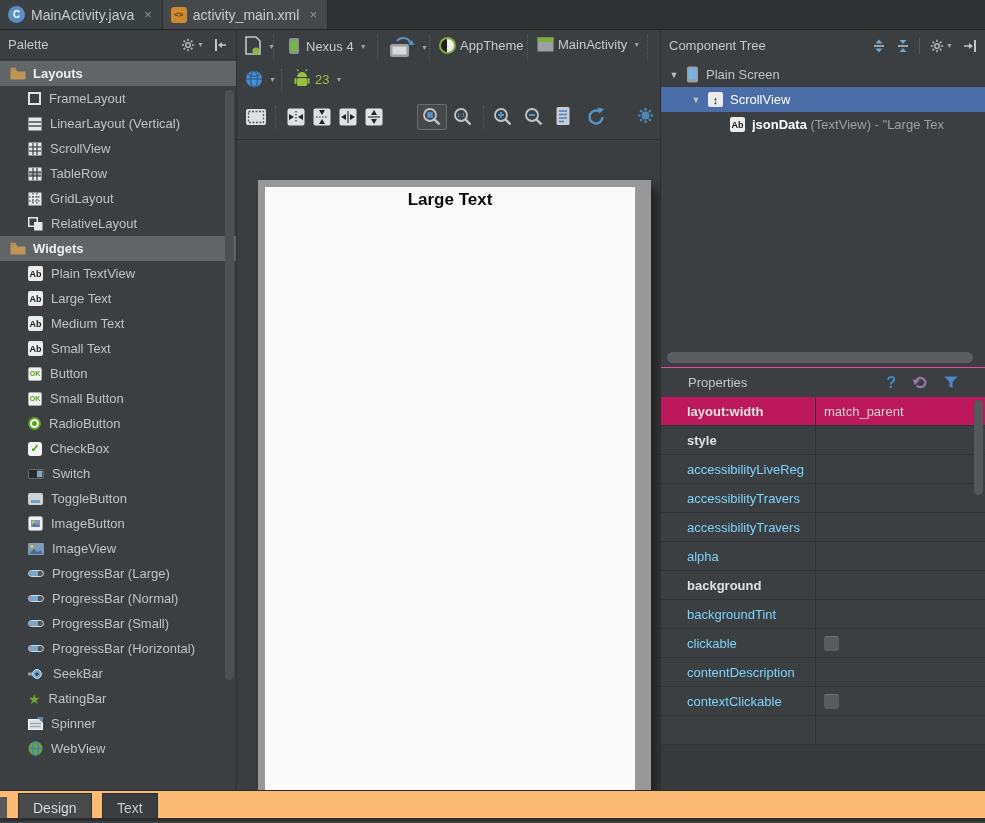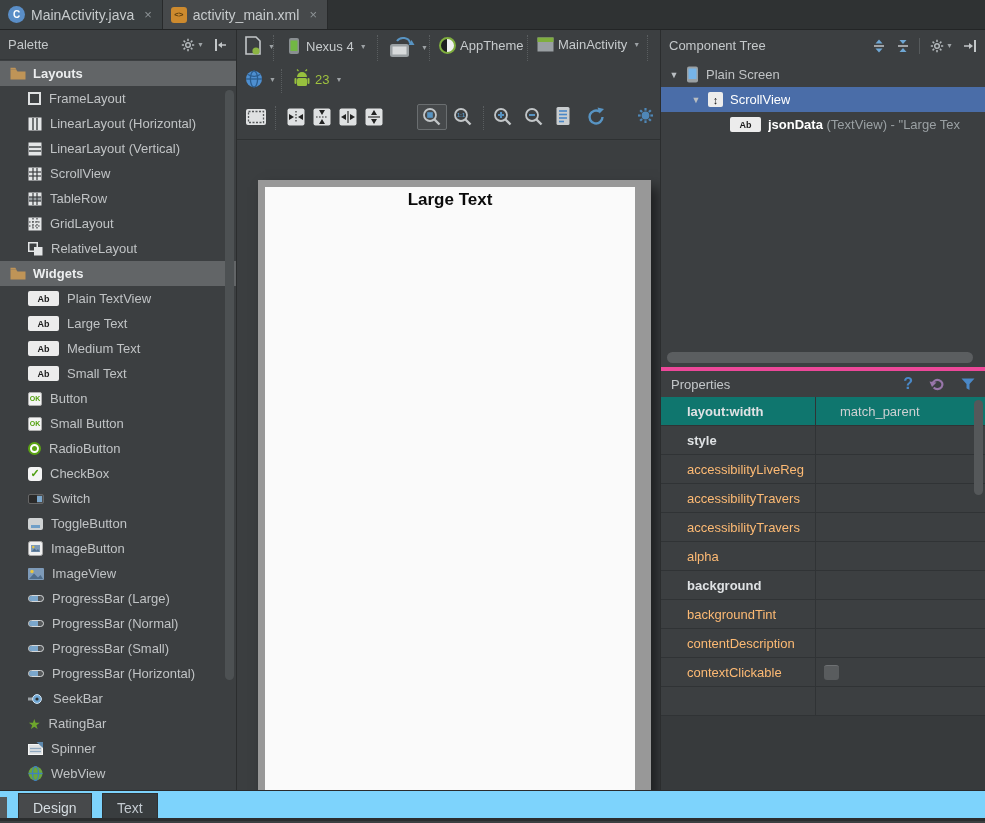--- a/index.html
+++ b/index.html
@@ -169,16 +169,6 @@
           <span class="pi">
             <svg width="14" height="14" viewBox="0 0 14 14">
               <rect x="0.5" y="0.5" width="13" height="13" fill="#e4e6e7"></rect>
-              <line x1="5" y1="1" x2="5" y2="13" stroke="#3c3f41" stroke-width="1.4"></line>
-              <line x1="9" y1="1" x2="9" y2="13" stroke="#3c3f41" stroke-width="1.4"></line>
-            </svg>
-          </span>
-          <span>LinearLayout (Horizontal)</span>
-        </div>
-        <div class="pal-item">
-          <span class="pi">
-            <svg width="14" height="14" viewBox="0 0 14 14">
-              <rect x="0.5" y="0.5" width="13" height="13" fill="#e4e6e7"></rect>
               <line x1="1" y1="5" x2="13" y2="5" stroke="#3c3f41" stroke-width="1.4"></line>
               <line x1="1" y1="9" x2="13" y2="9" stroke="#3c3f41" stroke-width="1.4"></line>
             </svg>

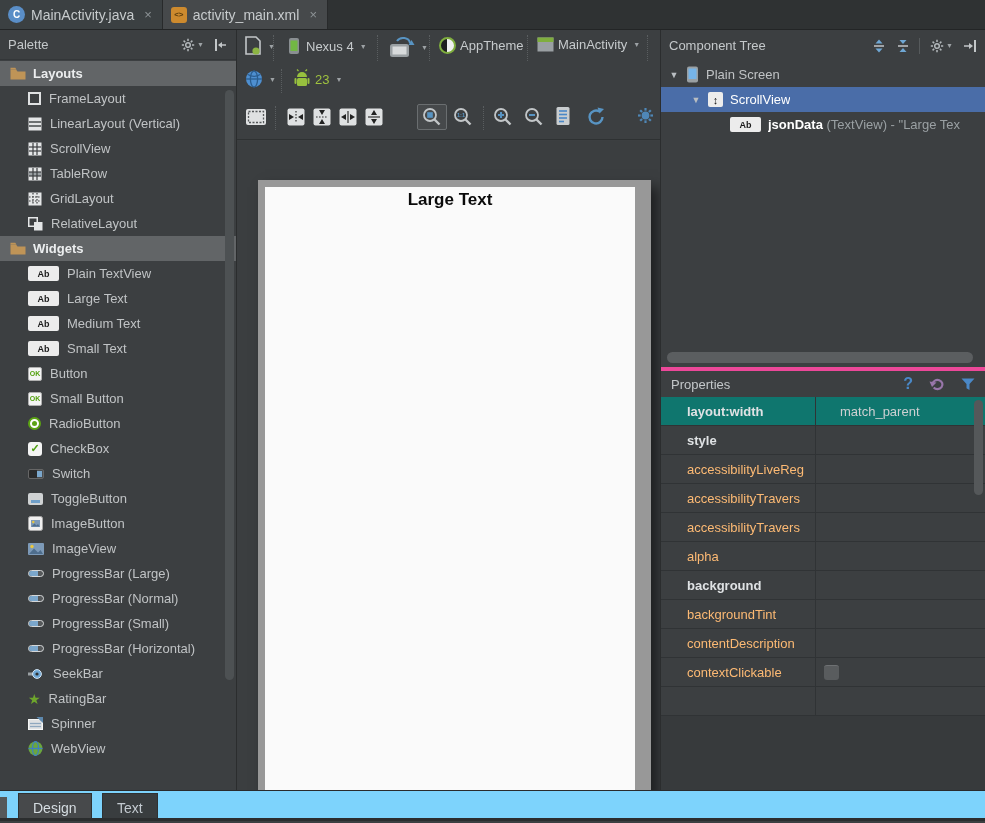--- a/index.html
+++ b/index.html
@@ -35,7 +35,7 @@
 
   
   .pi { display:inline-flex; align-items:center; justify-content:center; flex:none; }
-  .pi-ab { width:31px; height:15px; background:#ececec; color:#1a1a1a; font-weight:bold; font-size:9px; border-radius:2px; }
+  .pi-ab { width:15px; height:15px; background:#ececec; color:#1a1a1a; font-weight:bold; font-size:9px; border-radius:2px; }
   .pi-ok { width:14px; height:14px; background:#f4f4f4; border:1px solid #b0b0b0; color:#53a10f; font-weight:bold; font-size:7px; border-radius:2px; }
   .pi-radio { width:13px; height:13px; border-radius:50%; border:2px solid #5ba313; background:#fdfdfd; position:relative; }
   .pi-radio::after { content:""; position:absolute; left:2px; top:2px; width:5px; height:5px; border-radius:50%; background:#5ba313; }

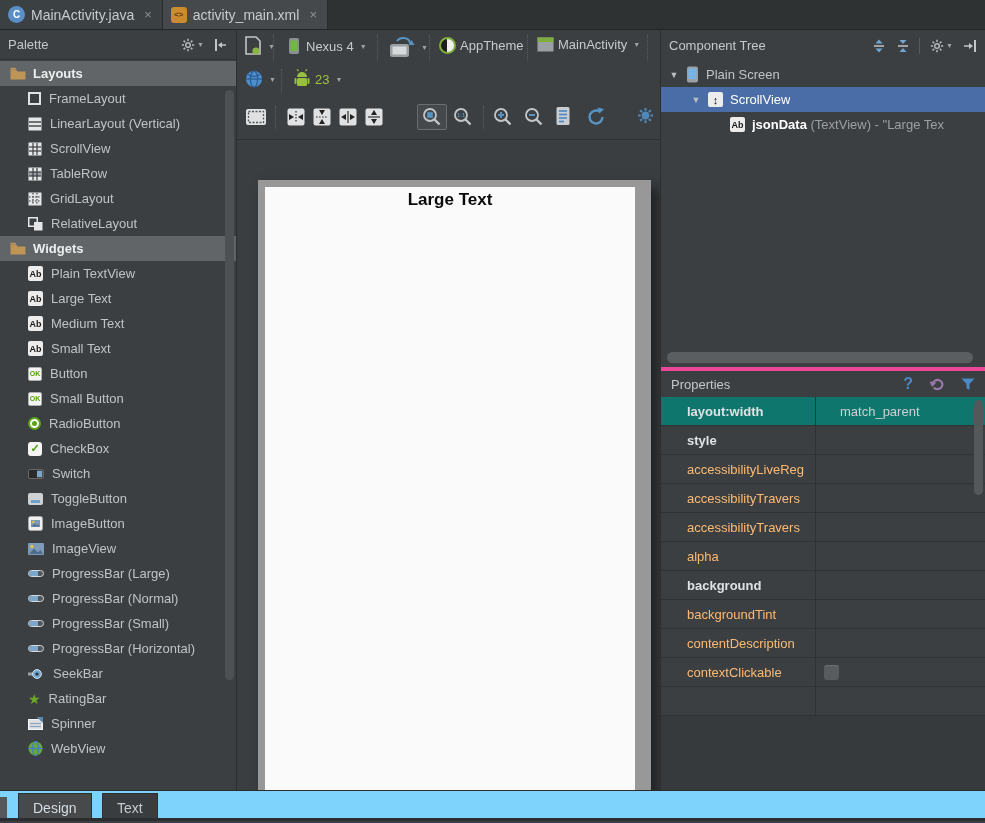--- a/index.html
+++ b/index.html
@@ -82,7 +82,7 @@
   #ct-hscroll { position:absolute; left:6px; top:322px; width:306px; height:11px; border-radius:6px; background:#5b5e60; }
 
   #props-header { position:absolute; left:0; top:337px; width:100%; height:30px; display:flex; align-items:center;
-    padding:0 10px; border-top:4px solid #ec4899; }
+    padding:0 27px; border-top:1px solid #ec4899; }
   #props-header .title { flex:1; color:#c4c8ca; }
   .help-q { color:#4a88c7; font-weight:bold; font-size:16px; margin-left:14px; }
   #props-table { position:absolute; left:0; top:367px; width:100%; height:393px; overflow:hidden; background:#373a3c; }

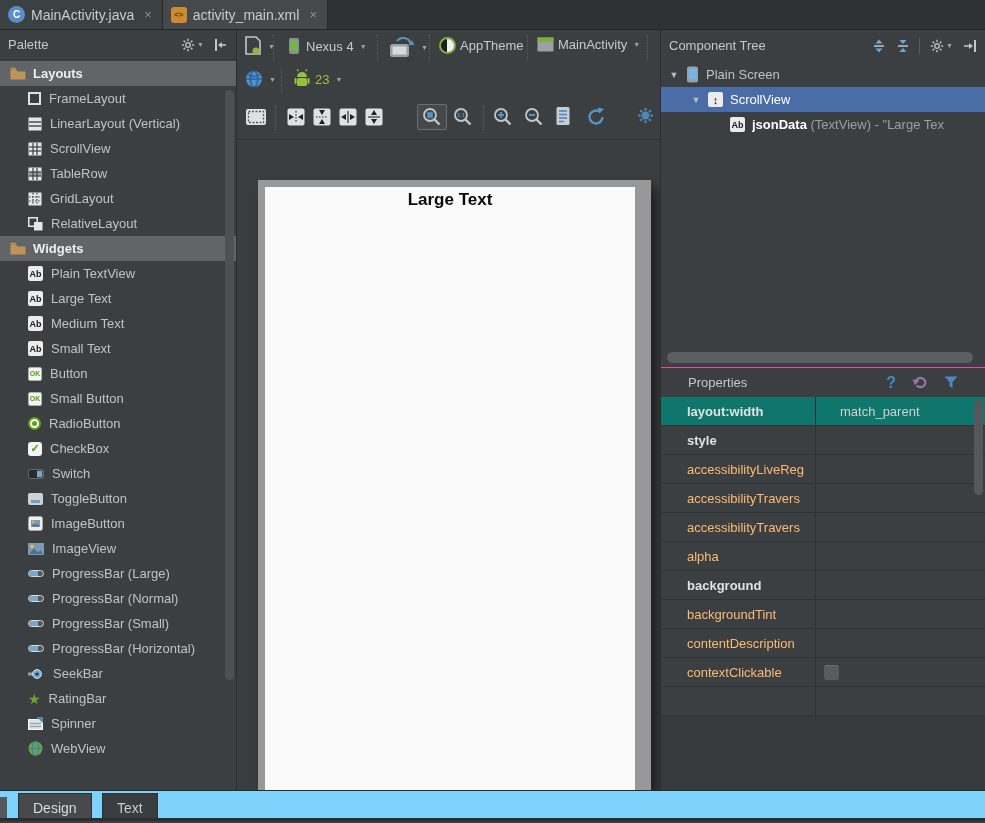--- a/index.html
+++ b/index.html
@@ -87,7 +87,7 @@
   .help-q { color:#4a88c7; font-weight:bold; font-size:16px; margin-left:14px; }
   #props-table { position:absolute; left:0; top:367px; width:100%; height:393px; overflow:hidden; background:#373a3c; }
   .prop-row { height:29px; display:flex; border-bottom:1px solid #303335; background:#3c3f41; }
-  .prop-row.selected { background:#0f766e;gap:16px; }
+  .prop-row.selected { background:#be185d; }
   .prop-name { width:155px; flex:none; padding:0 2px 0 26px; display:flex; align-items:center; color:#fdba74;
     white-space:nowrap; overflow:hidden; border-right:1px solid #303335; }
   .prop-name.bold { font-weight:bold; color:#dfe2e4; }

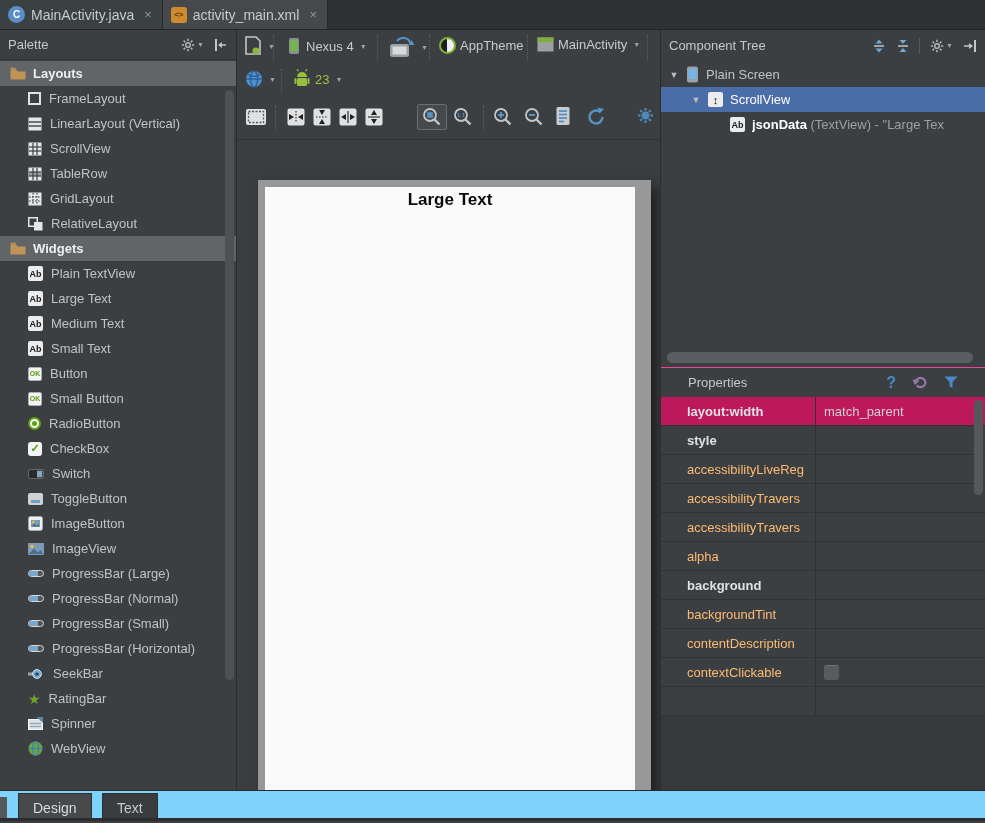--- a/index.html
+++ b/index.html
@@ -88,7 +88,7 @@
   #props-table { position:absolute; left:0; top:367px; width:100%; height:393px; overflow:hidden; background:#373a3c; }
   .prop-row { height:29px; display:flex; border-bottom:1px solid #303335; background:#3c3f41; }
   .prop-row.selected { background:#be185d; }
-  .prop-name { width:155px; flex:none; padding:0 2px 0 26px; display:flex; align-items:center; color:#fdba74;
+  .prop-name { width:155px; flex:none; padding:0 2px 0 26px; display:flex; align-items:center; color:#7dd3fc;
     white-space:nowrap; overflow:hidden; border-right:1px solid #303335; }
   .prop-name.bold { font-weight:bold; color:#dfe2e4; }
   .prop-value { flex:1; padding:0 8px; display:flex; align-items:center; color:#cdd0d2; white-space:nowrap; overflow:hidden; }

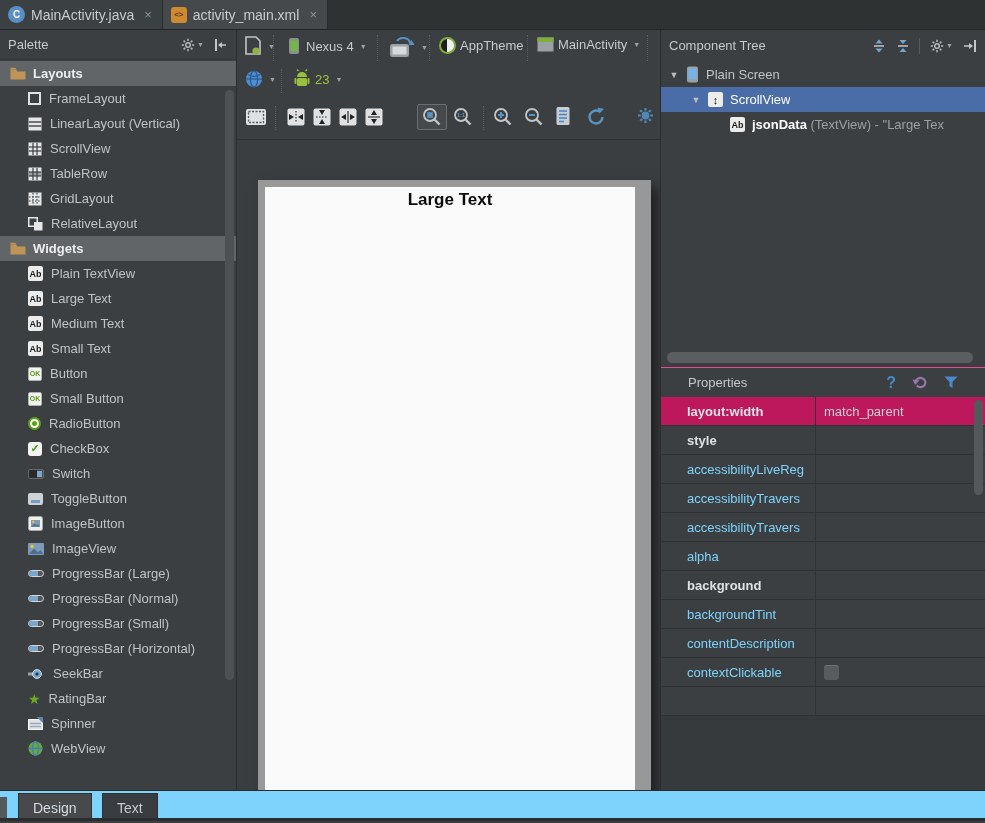--- a/index.html
+++ b/index.html
@@ -657,6 +657,12 @@
           <div class="prop-value"></div>
         </div>
         <div class="prop-row">
+          <div class="prop-name">clickable</div>
+          <div class="prop-value">
+            <span class="prop-check"></span>
+          </div>
+        </div>
+        <div class="prop-row">
           <div class="prop-name">contentDescription</div>
           <div class="prop-value"></div>
         </div>

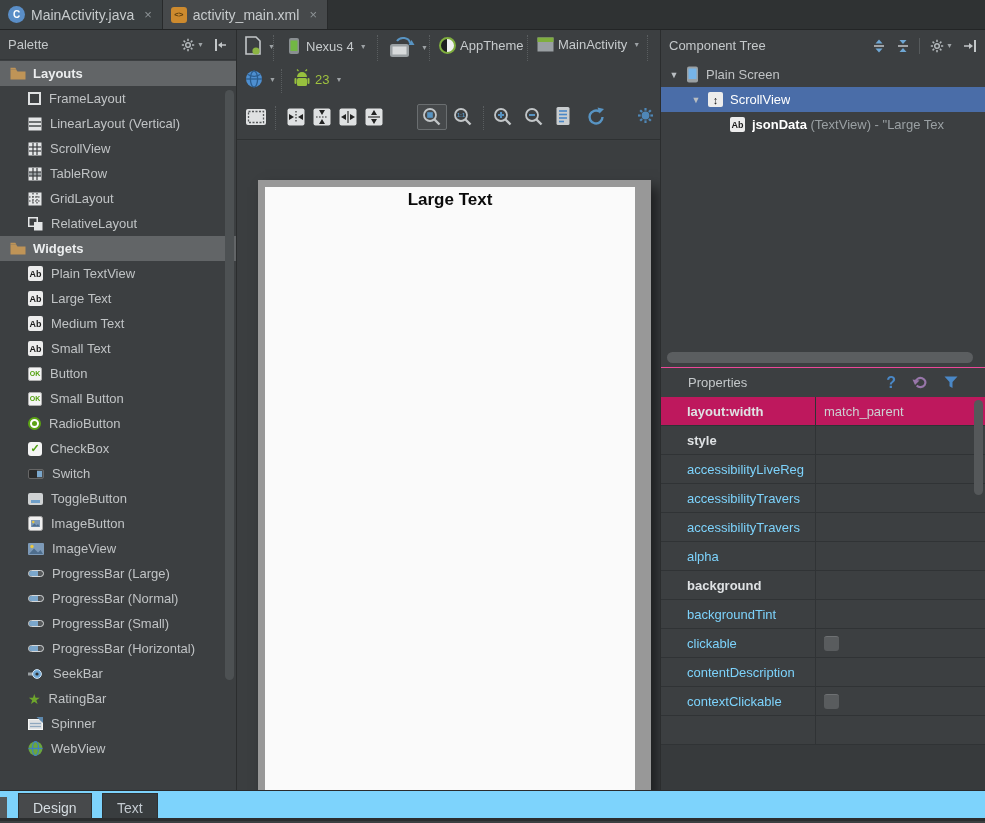--- a/index.html
+++ b/index.html
@@ -96,7 +96,7 @@
   #props-vscroll { position:absolute; right:2px; top:370px; width:9px; height:95px; border-radius:5px; background:#55585a; }
 
   
-  #bottom-bar { position:absolute; left:0; top:790px; width:985px; height:31px; background:#7dd3fc;
+  #bottom-bar { position:absolute; left:0; top:790px; width:985px; height:31px; background:#fdba74;
     border-top:1px solid #292b2c; }
   #bottom-bar::after { content:""; position:absolute; left:0; bottom:0; width:100%; height:3px; background:#2b2d2e; }
   .btab { position:absolute; top:2px; height:28px; display:flex; align-items:center; padding:0 14px;

